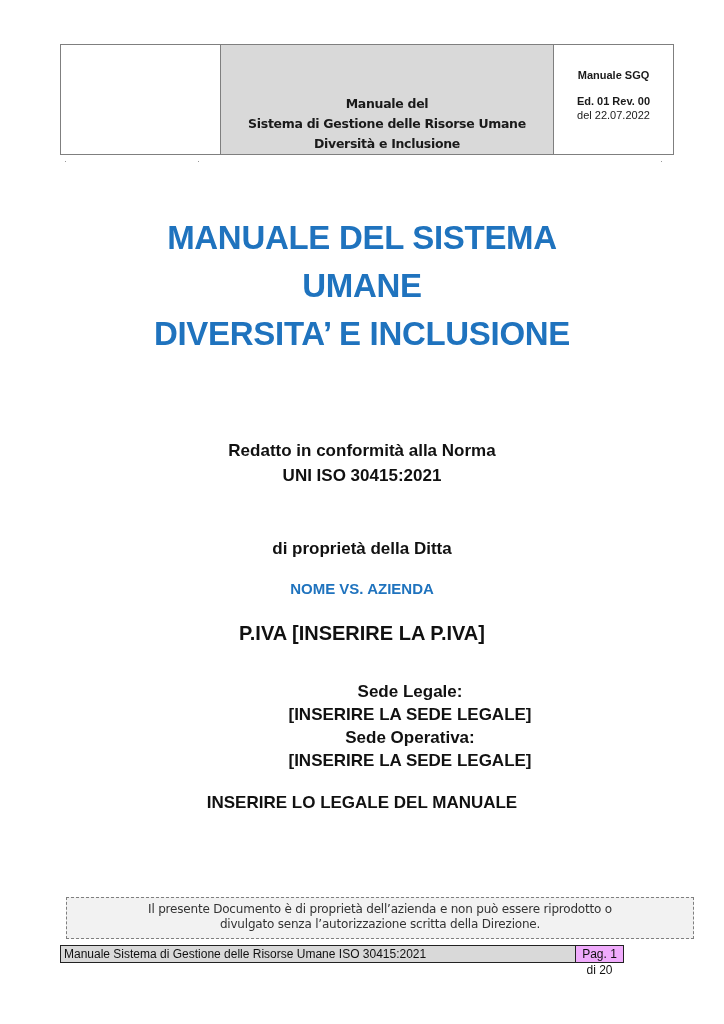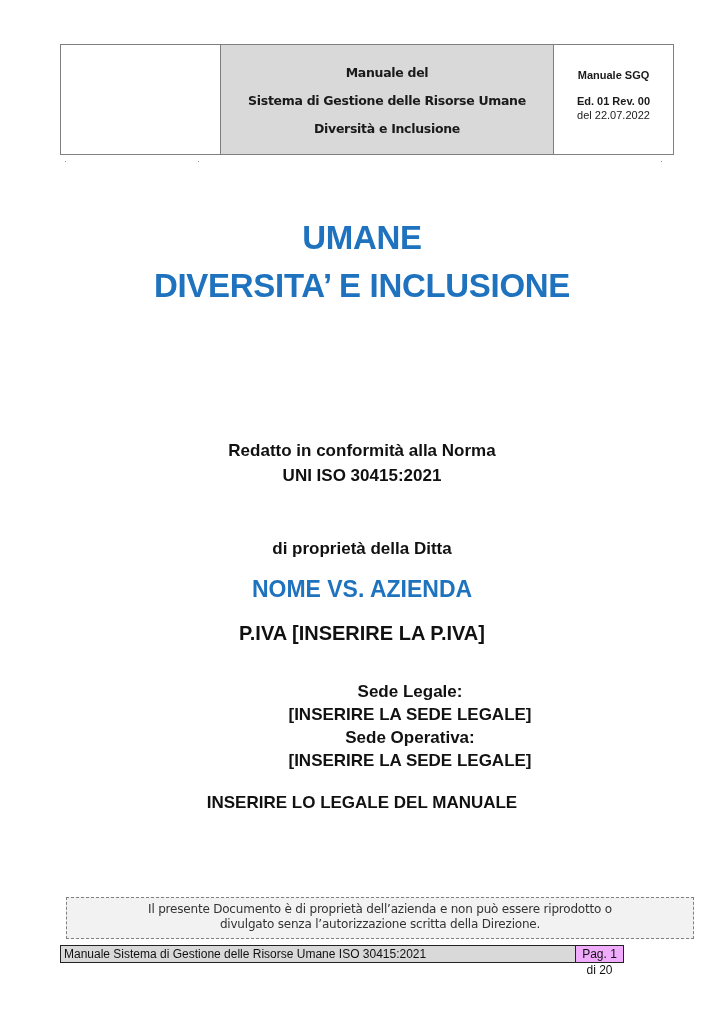--- a/index.html
+++ b/index.html
@@ -16,9 +16,9 @@
     .hcell.logo { width: 160px; border-right: 1px solid #7f7f7f; }
     .hcell.title {
       width: 333px; background: #d9d9d9; border-right: 1px solid #7f7f7f;
-      display: flex; flex-direction: column; align-items: center; justify-content: center;
+      display: flex; flex-direction: column; align-items: center; justify-content: flex-end;
       font-family: "DejaVu Sans", sans-serif; font-weight: bold; font-size: 12.5px; line-height: 20px;
-      color: #1a1a1a; padding-top: 2px; gap: 8px;
+      color: #1a1a1a; padding-top: 2px;
     }
     .hcell.title span { display: block; letter-spacing: -0.3px; }
     .hcell.meta {

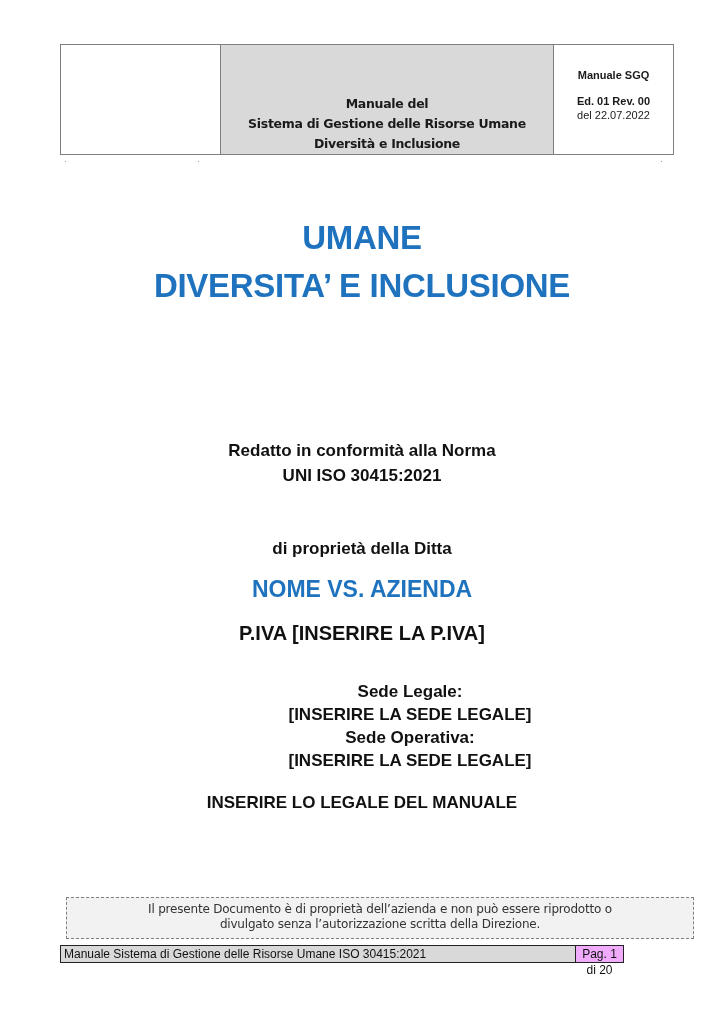--- a/index.html
+++ b/index.html
@@ -82,6 +82,7 @@
 <div class="tick" style="left:661px;top:161px"></div>
 
 <div class="main-title">
+  <div>MANUALE DEL SISTEMA</div>
   <div>UMANE</div>
   <div>DIVERSITA’ E INCLUSIONE</div>
 </div>

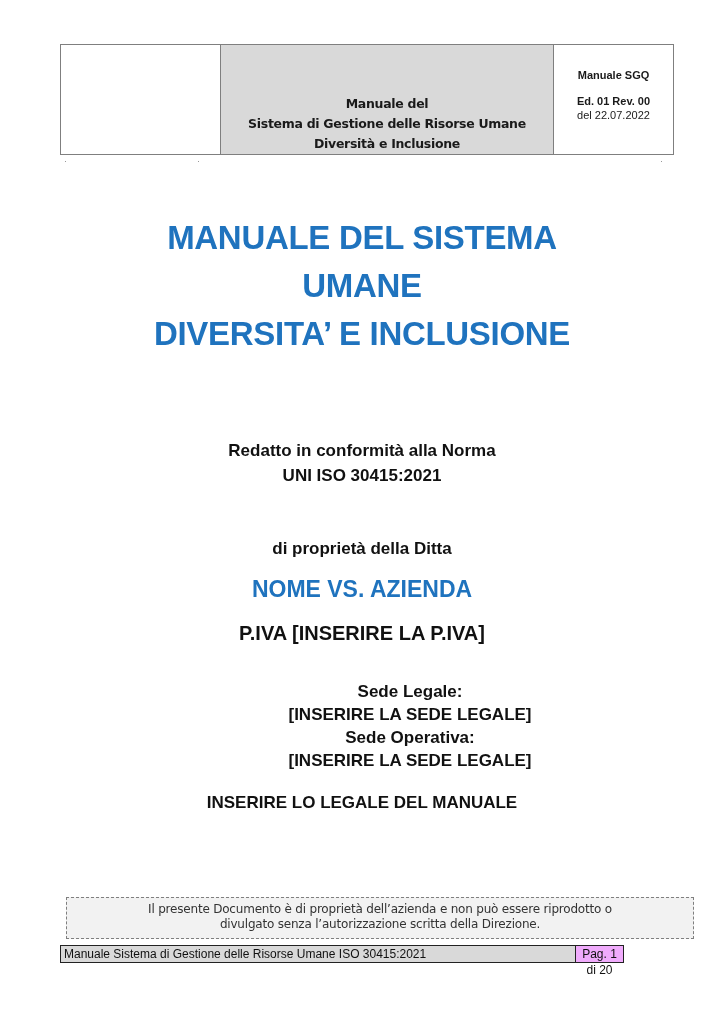--- a/index.html
+++ b/index.html
@@ -42,7 +42,7 @@
     }
     .norma { top: 438px; font-size: 17px; line-height: 25px; }
     .owner-label { top: 537px; font-size: 17px; line-height: 24px; }
-    .company { top: 574px; font-size: 23px; line-height: 30px; color: #1f73be; }
+    .company { top: 574px; font-size: 15px; line-height: 30px; color: #1f73be; }
     .piva { top: 618px; font-size: 20px; line-height: 30px; }
     .sede { top: 680px; font-size: 17px; line-height: 23px; margin-left: 48px; }
     .scope { top: 791px; font-size: 17px; line-height: 24px; }

